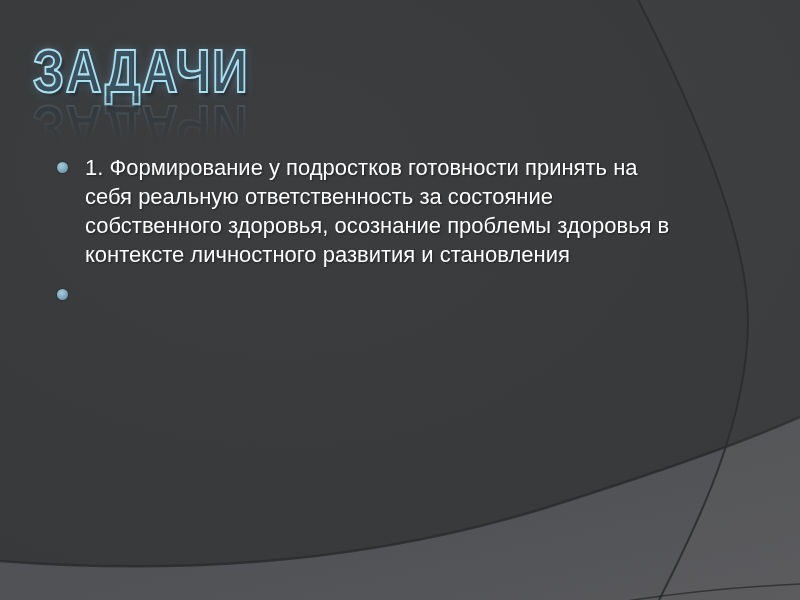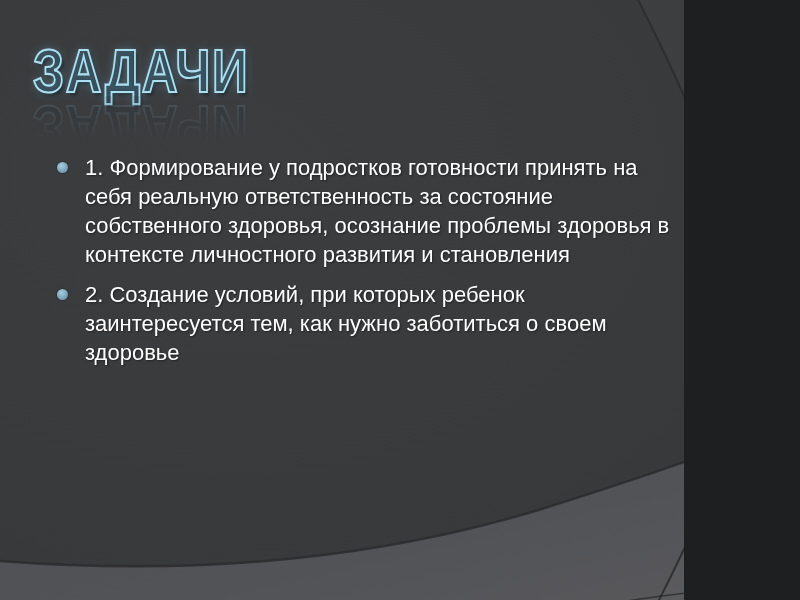--- a/index.html
+++ b/index.html
@@ -9,7 +9,7 @@
   }
   .slide {
     position: relative;
-    width: 684px;
+    width: 800px;
     height: 600px;
     overflow: hidden;
     background: radial-gradient(ellipse 900px 650px at 35% 28%, #3c3d3f 0%, #383a3b 55%, #343637 100%);

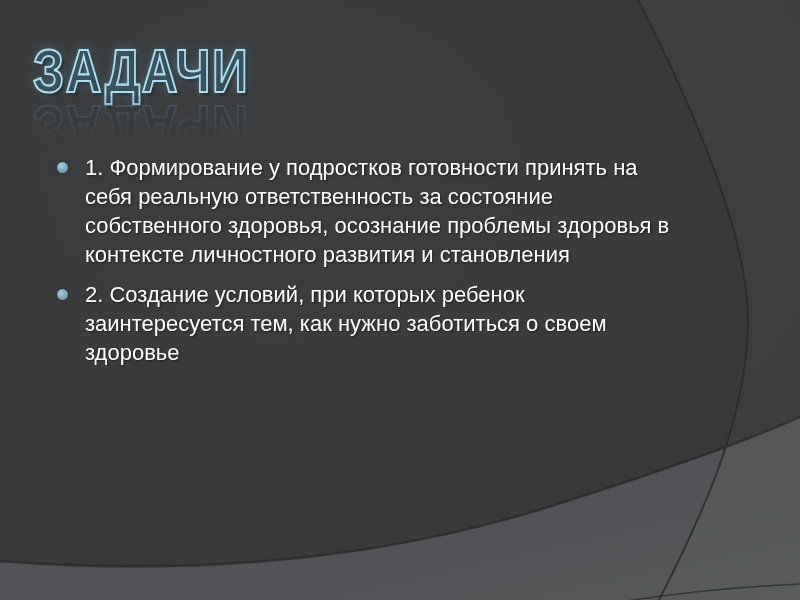--- a/index.html
+++ b/index.html
@@ -125,7 +125,6 @@
     </li>
     <li class="bullet">
       <span class="dot"></span>
-      <span>2. Создание условий, при которых ребенок заинтересуется тем, как нужно заботиться о своем здоровье</span>
     </li>
   </ul>
 

